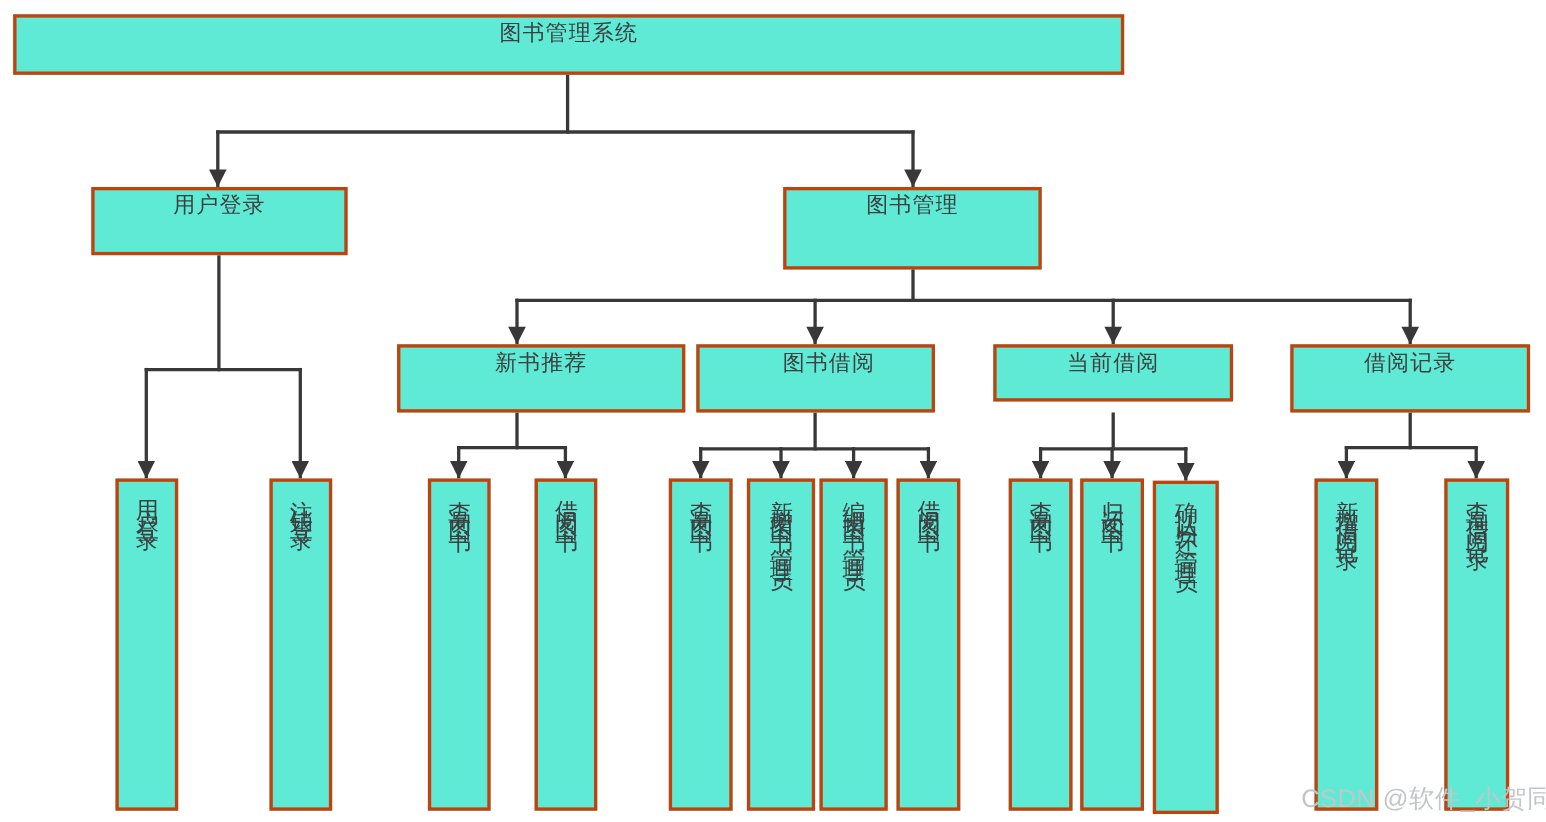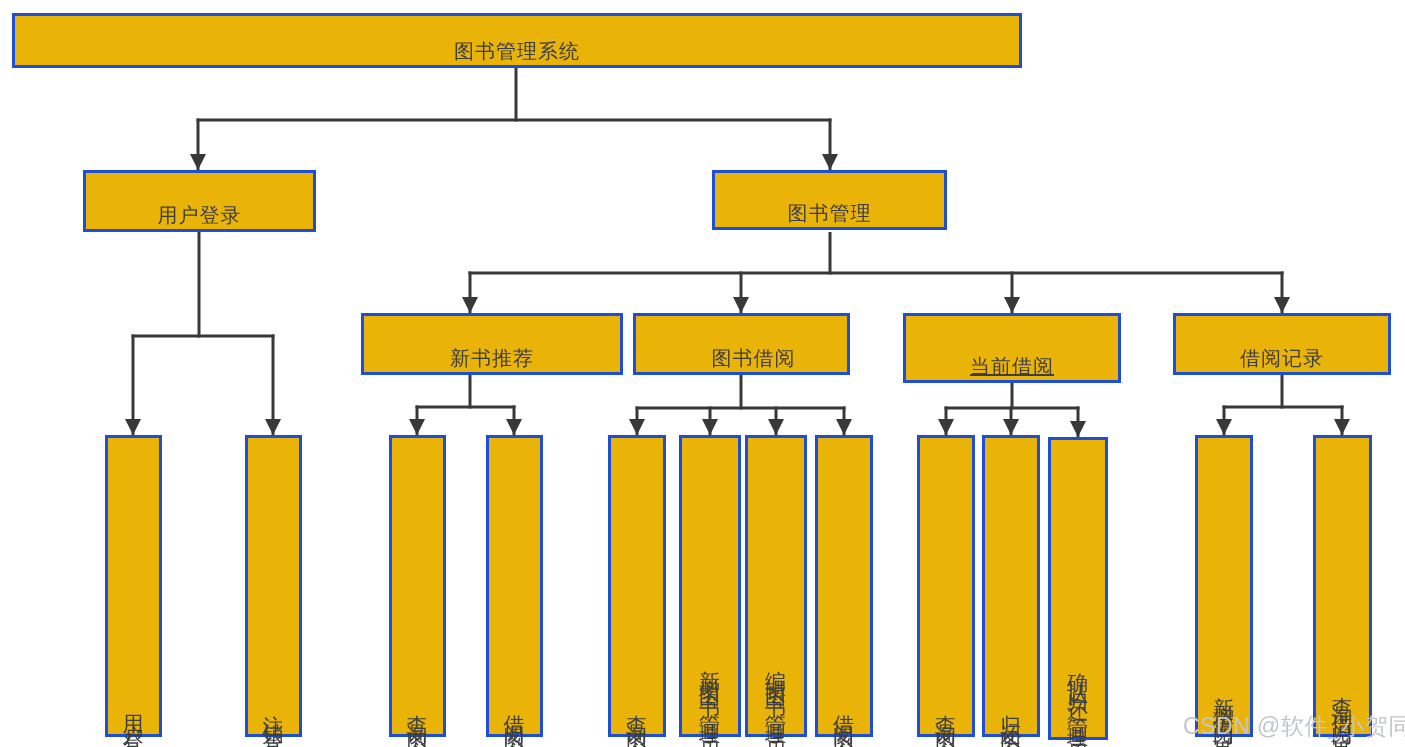--- a/index.html
+++ b/index.html
@@ -14,10 +14,10 @@
   .stage svg{position:absolute;left:0;top:0;}
   .box{
     position:absolute;
-    background:#eab308;
-    border:3px solid #1d4ed8;
+    background:#5eead4;
+    border:3px solid #c2410c;
     box-sizing:border-box;
-    display:flex;align-items:flex-end;justify-content:center;
+    display:flex;align-items:flex-start;justify-content:center;
   }
   .hbox{font-size:20px;letter-spacing:1px;}
   .leaf{top:435px;height:302px;}

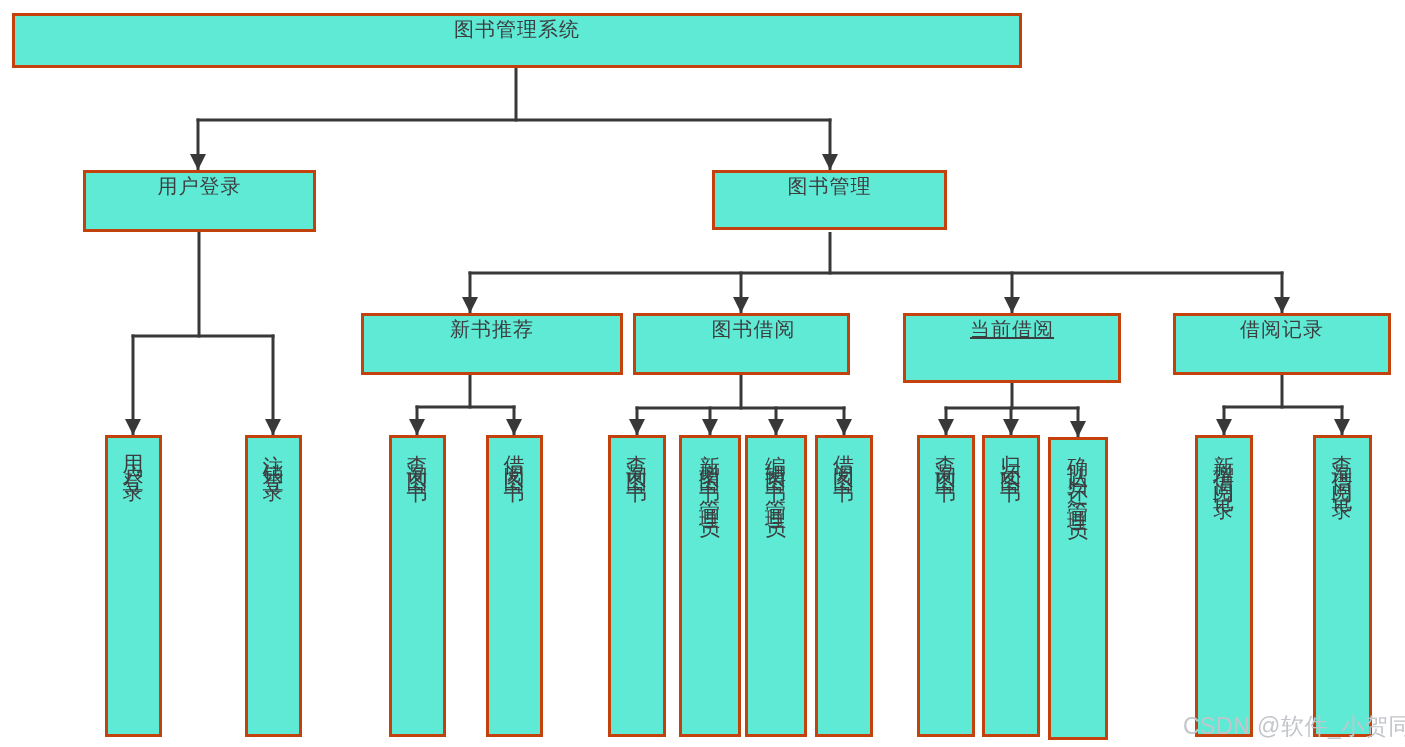--- a/index.html
+++ b/index.html
@@ -100,7 +100,7 @@
   <div class="box hbox" style="left:83px;top:170px;width:233px;height:62px;">
     <span>用户登录</span>
   </div>
-  <div class="box hbox" style="left:712px;top:170px;width:235px;height:60px;">
+  <div class="box hbox" style="left:712px;top:170px;width:235px;height:75px;">
     <span>图书管理</span>
   </div>
 

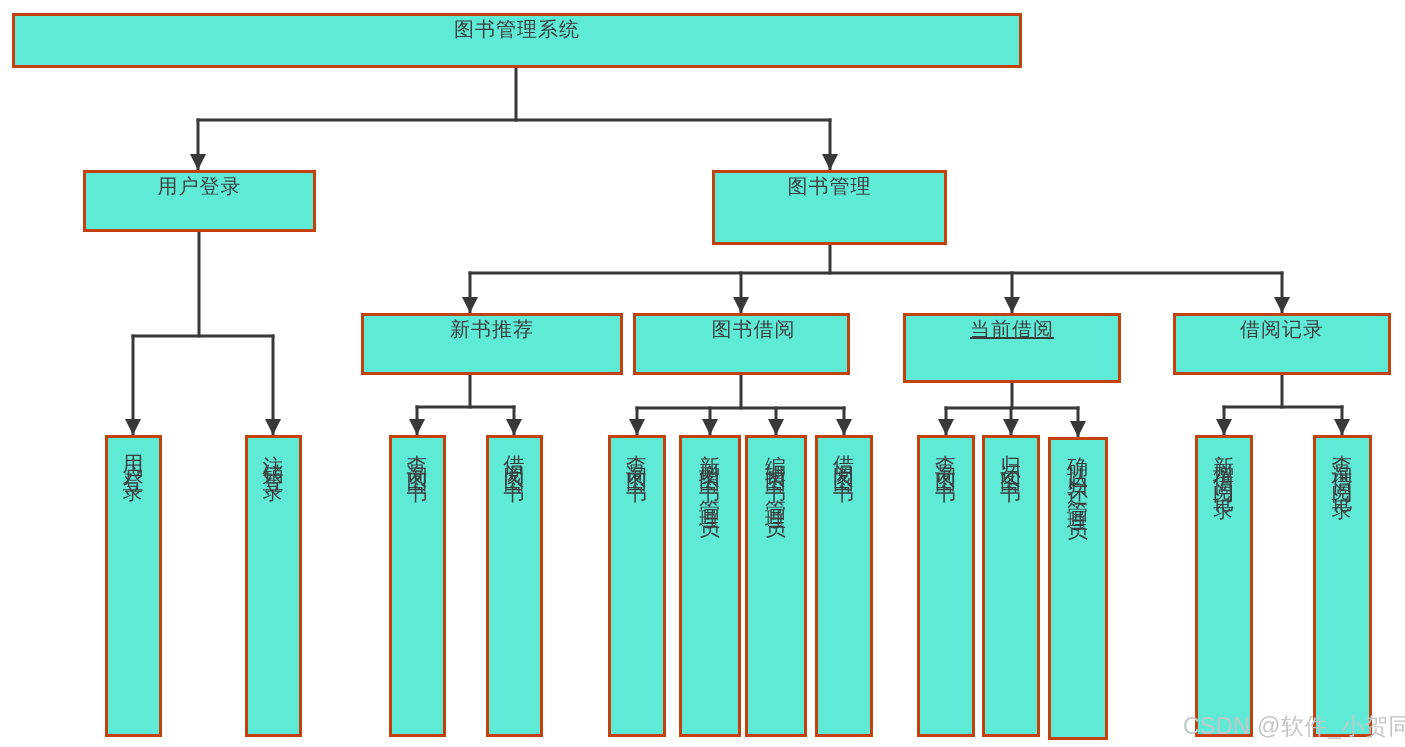--- a/index.html
+++ b/index.html
@@ -110,7 +110,7 @@
   <div class="box hbox" style="left:633px;top:313px;width:217px;height:62px;padding-left:24px;">
     <span>图书借阅</span>
   </div>
-  <div class="box hbox" style="left:903px;top:313px;width:218px;height:70px;text-decoration:underline;">
+  <div class="box hbox" style="left:903px;top:313px;width:218px;height:52px;">
     <span>当前借阅</span>
   </div>
   <div class="box hbox" style="left:1173px;top:313px;width:218px;height:62px;">

